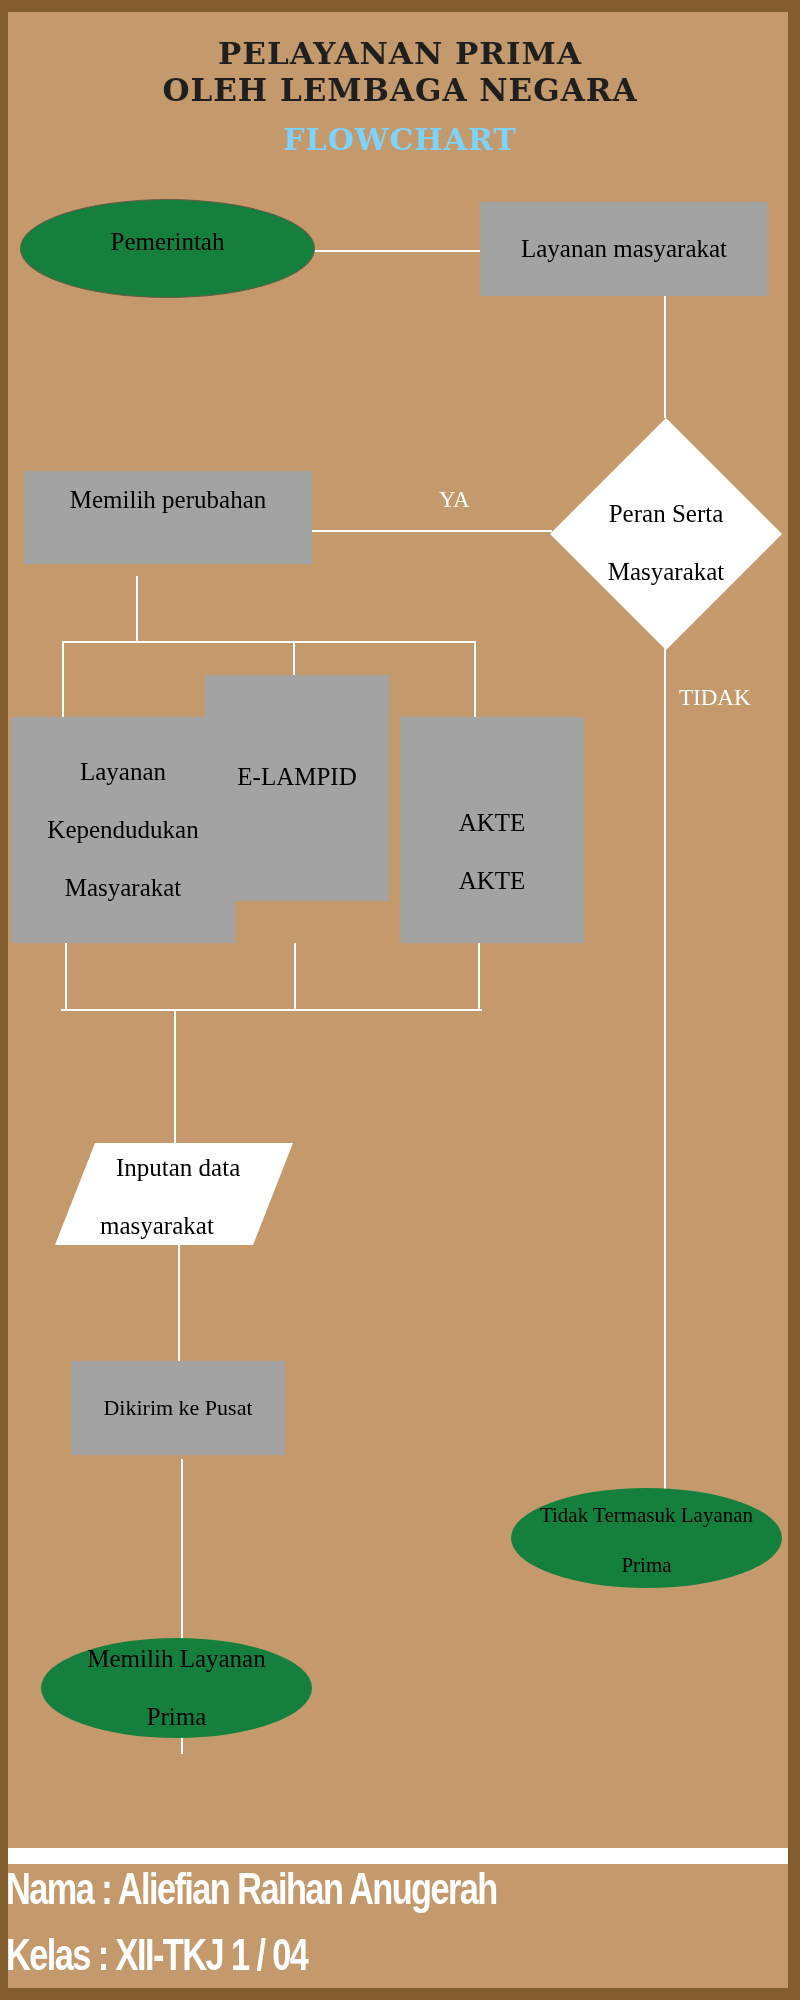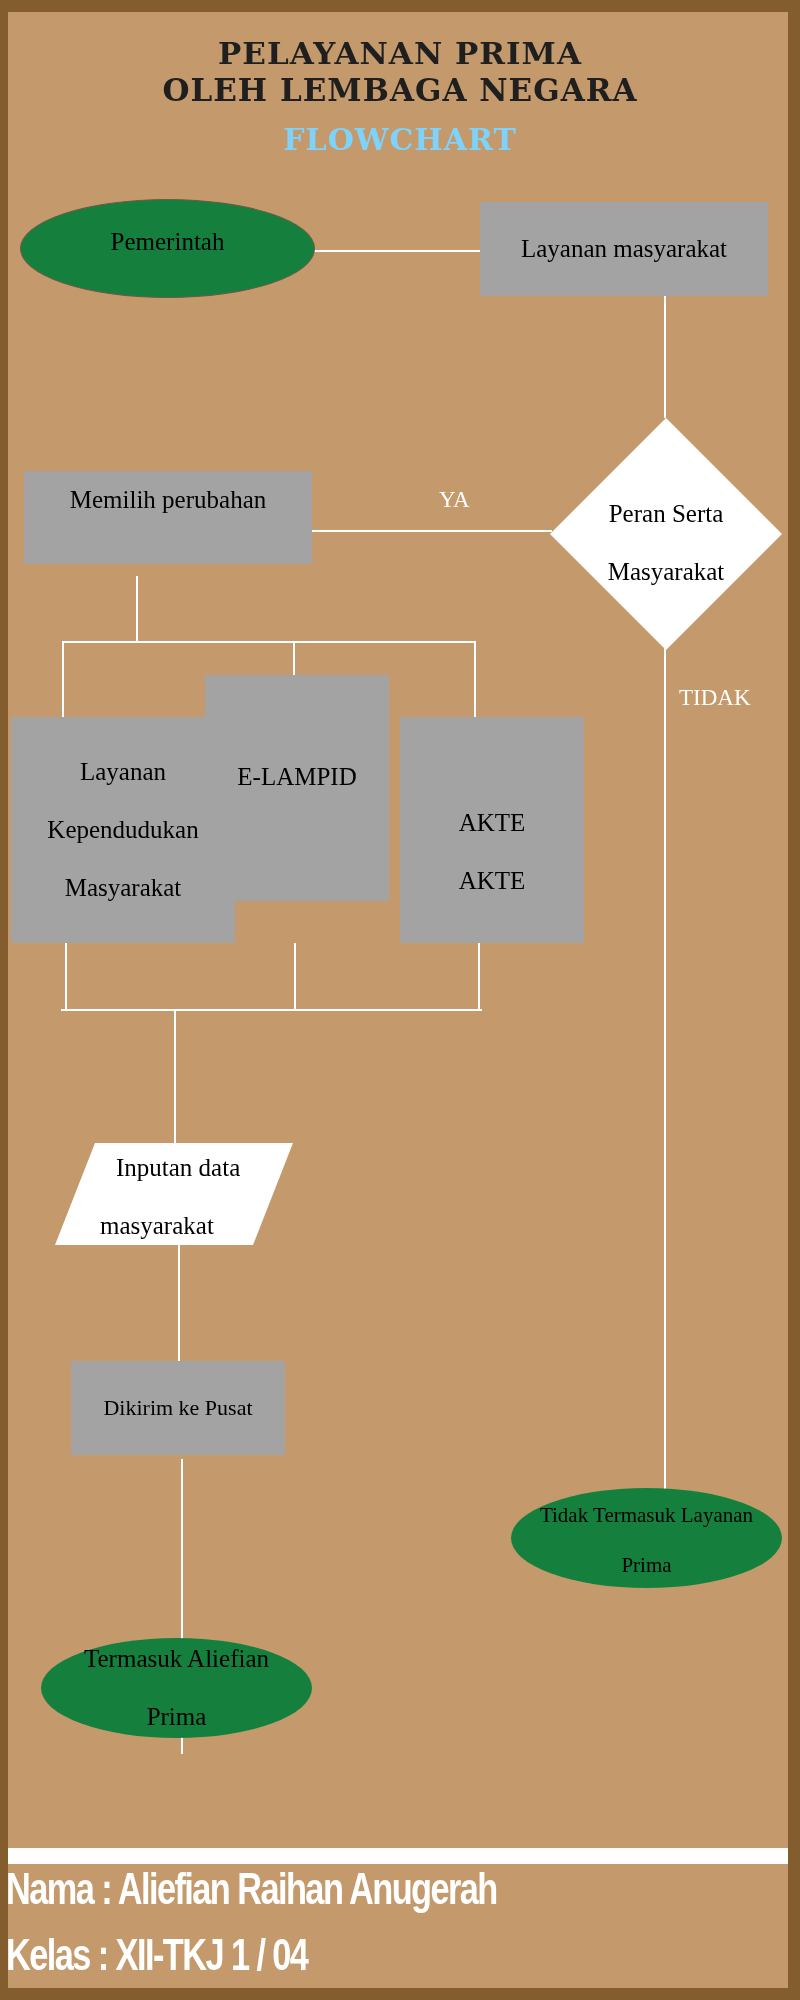--- a/index.html
+++ b/index.html
@@ -98,7 +98,7 @@
 </div>
 
 <div class="ellipse serif" style="left:41px; top:1638px; width:271px; height:100px; justify-content:flex-start;">
-  <div style="font-size:25px; line-height:58px; margin-top:-8px;">Termasuk Aliefian</div>
+  <div style="font-size:25px; line-height:58px; margin-top:-8px;">Memilih Layanan</div>
   <div style="font-size:25px; line-height:58px; margin-top:0;">Prima</div>
 </div>
 

